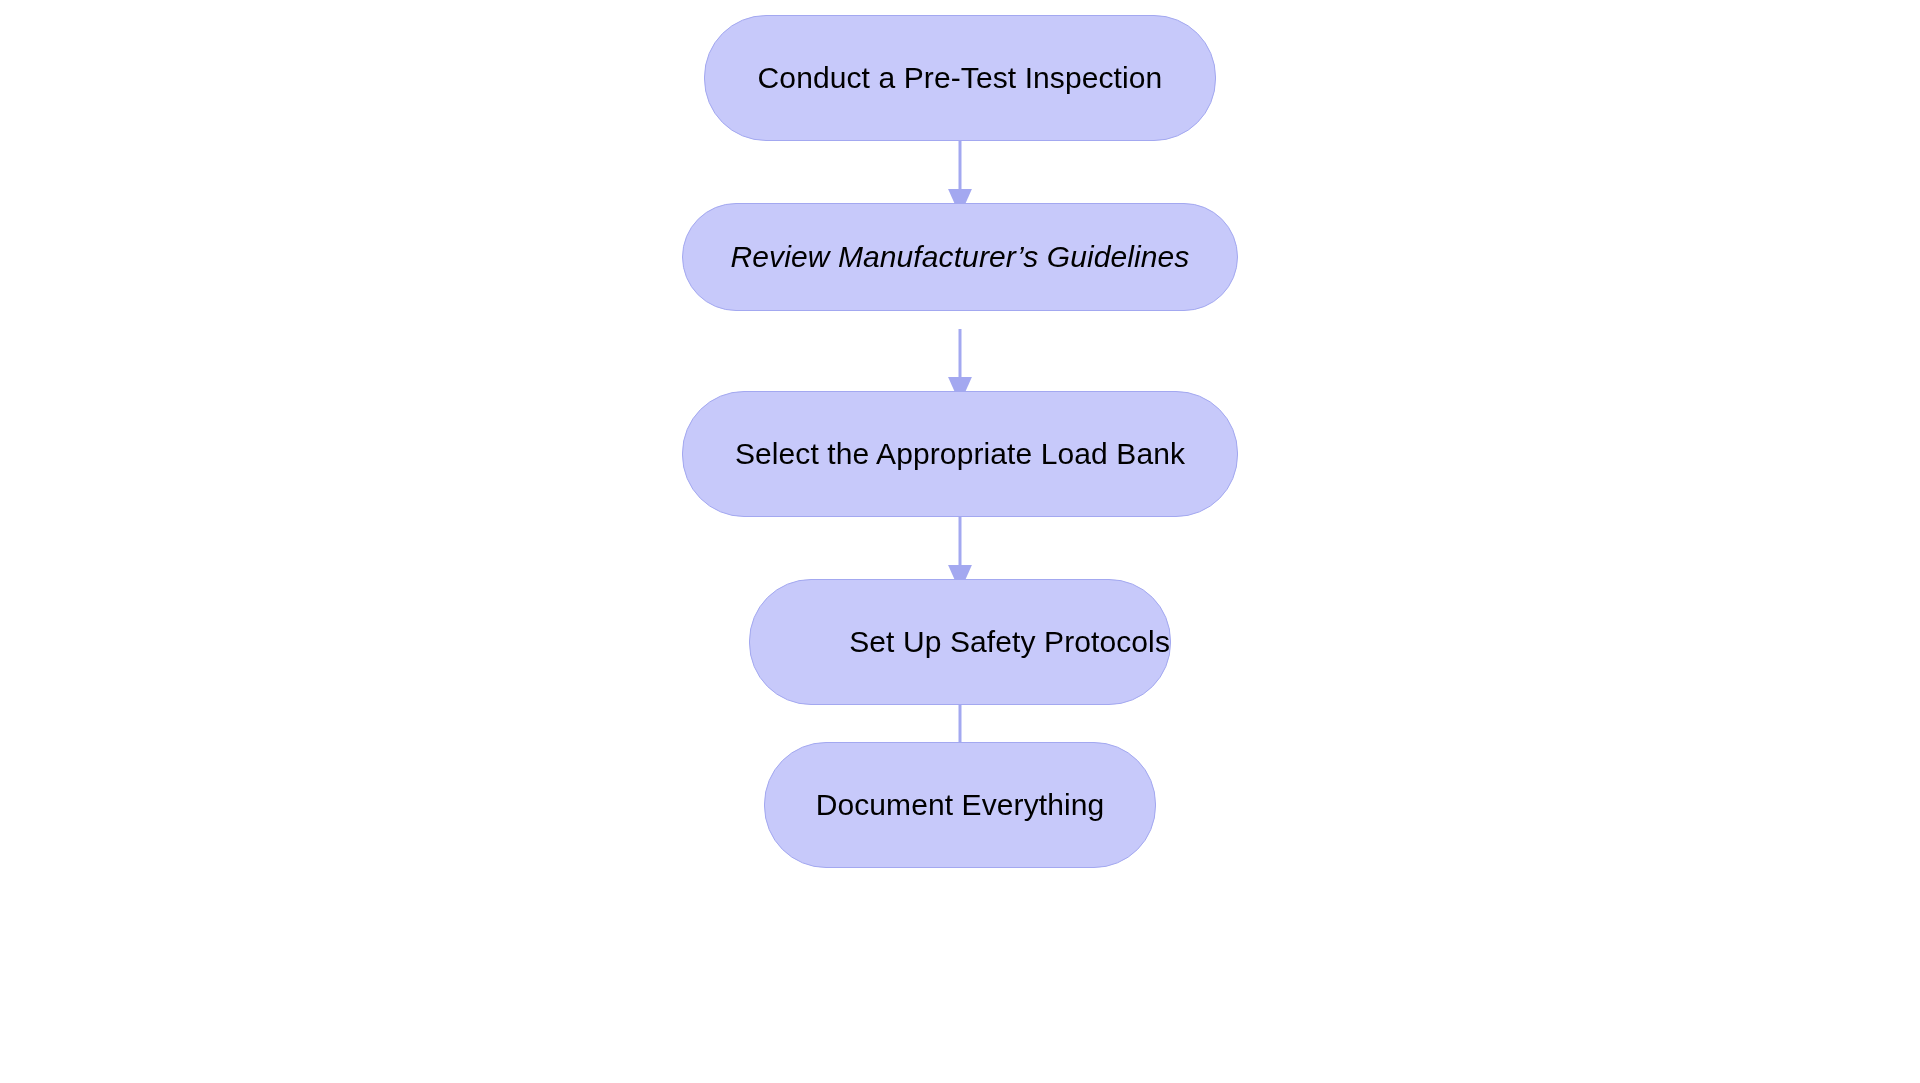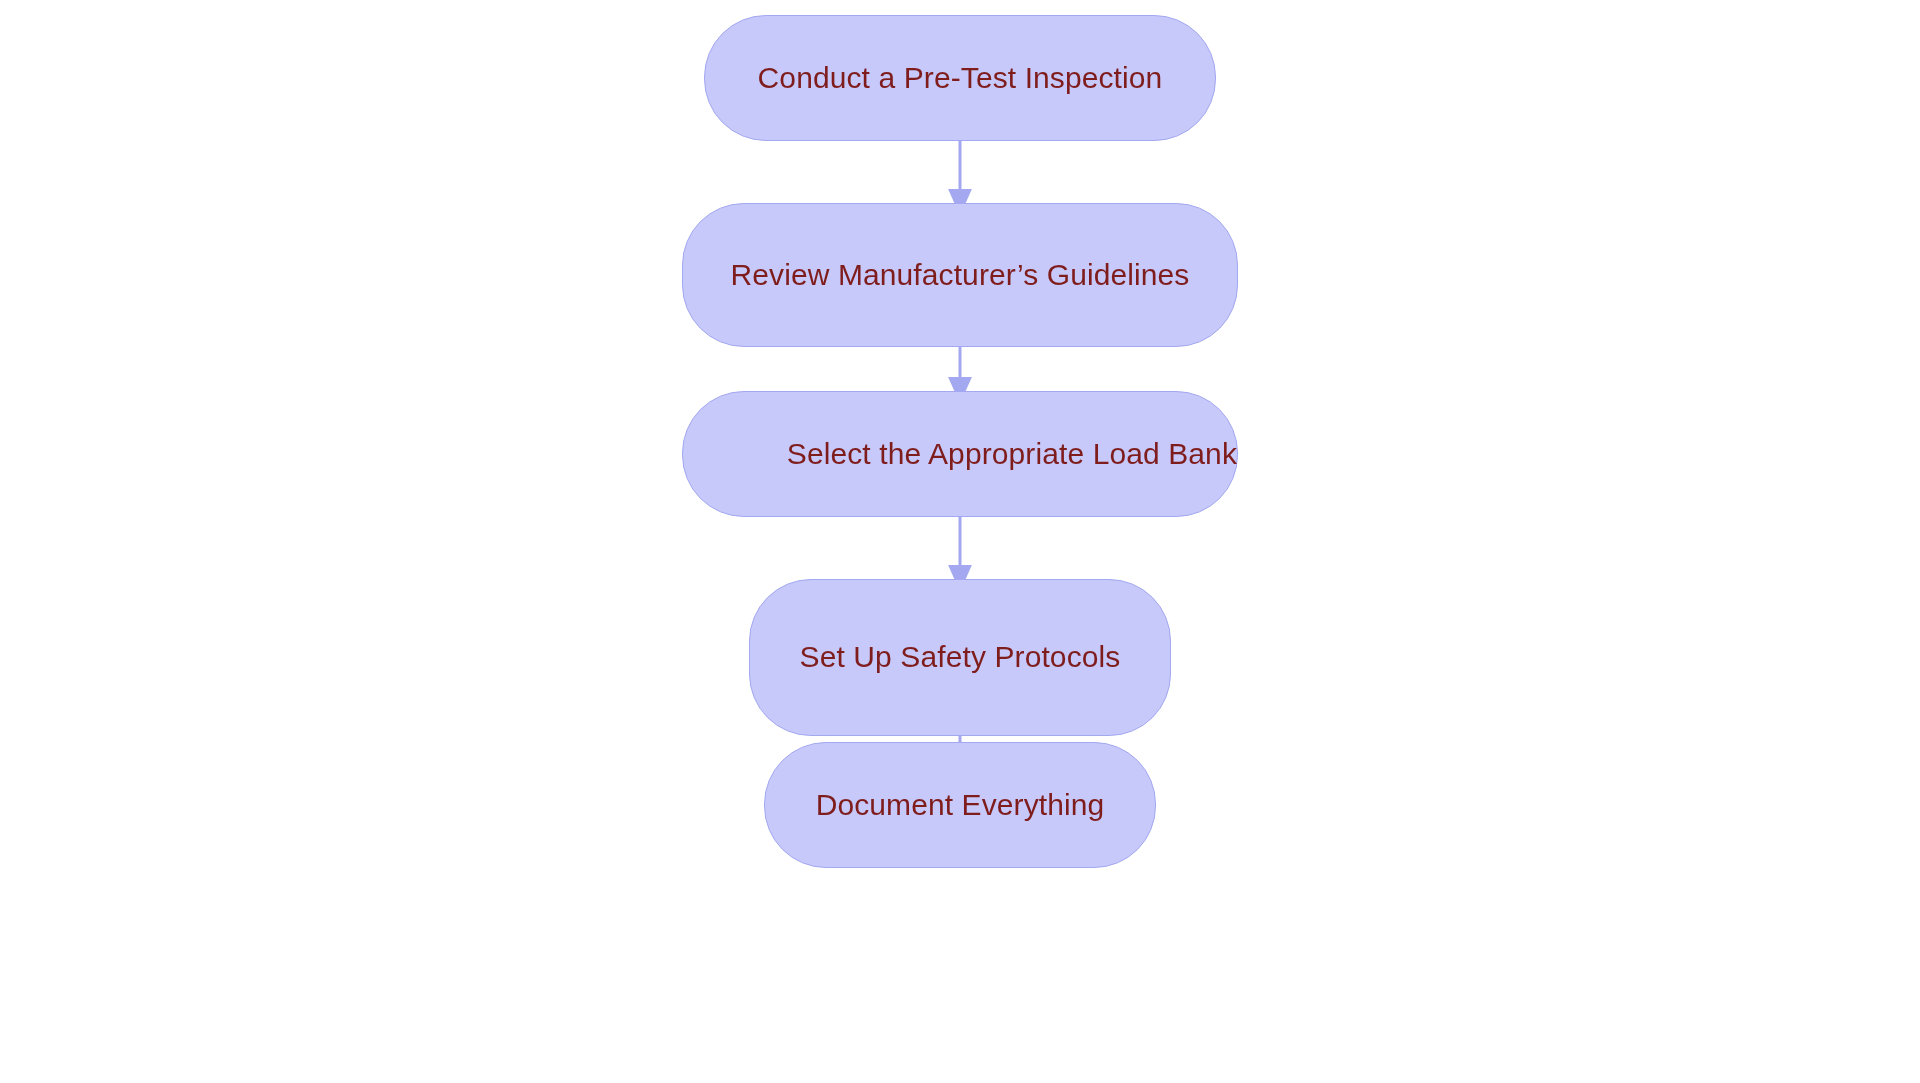--- a/index.html
+++ b/index.html
@@ -44,7 +44,7 @@
     transform: translateX(-50%);
   }
   .flow-node-label {
-    color: #7f1d1d;
+    color: #000000;
     font-size: 30px;
     font-weight: 400;
     letter-spacing: 0.1px;

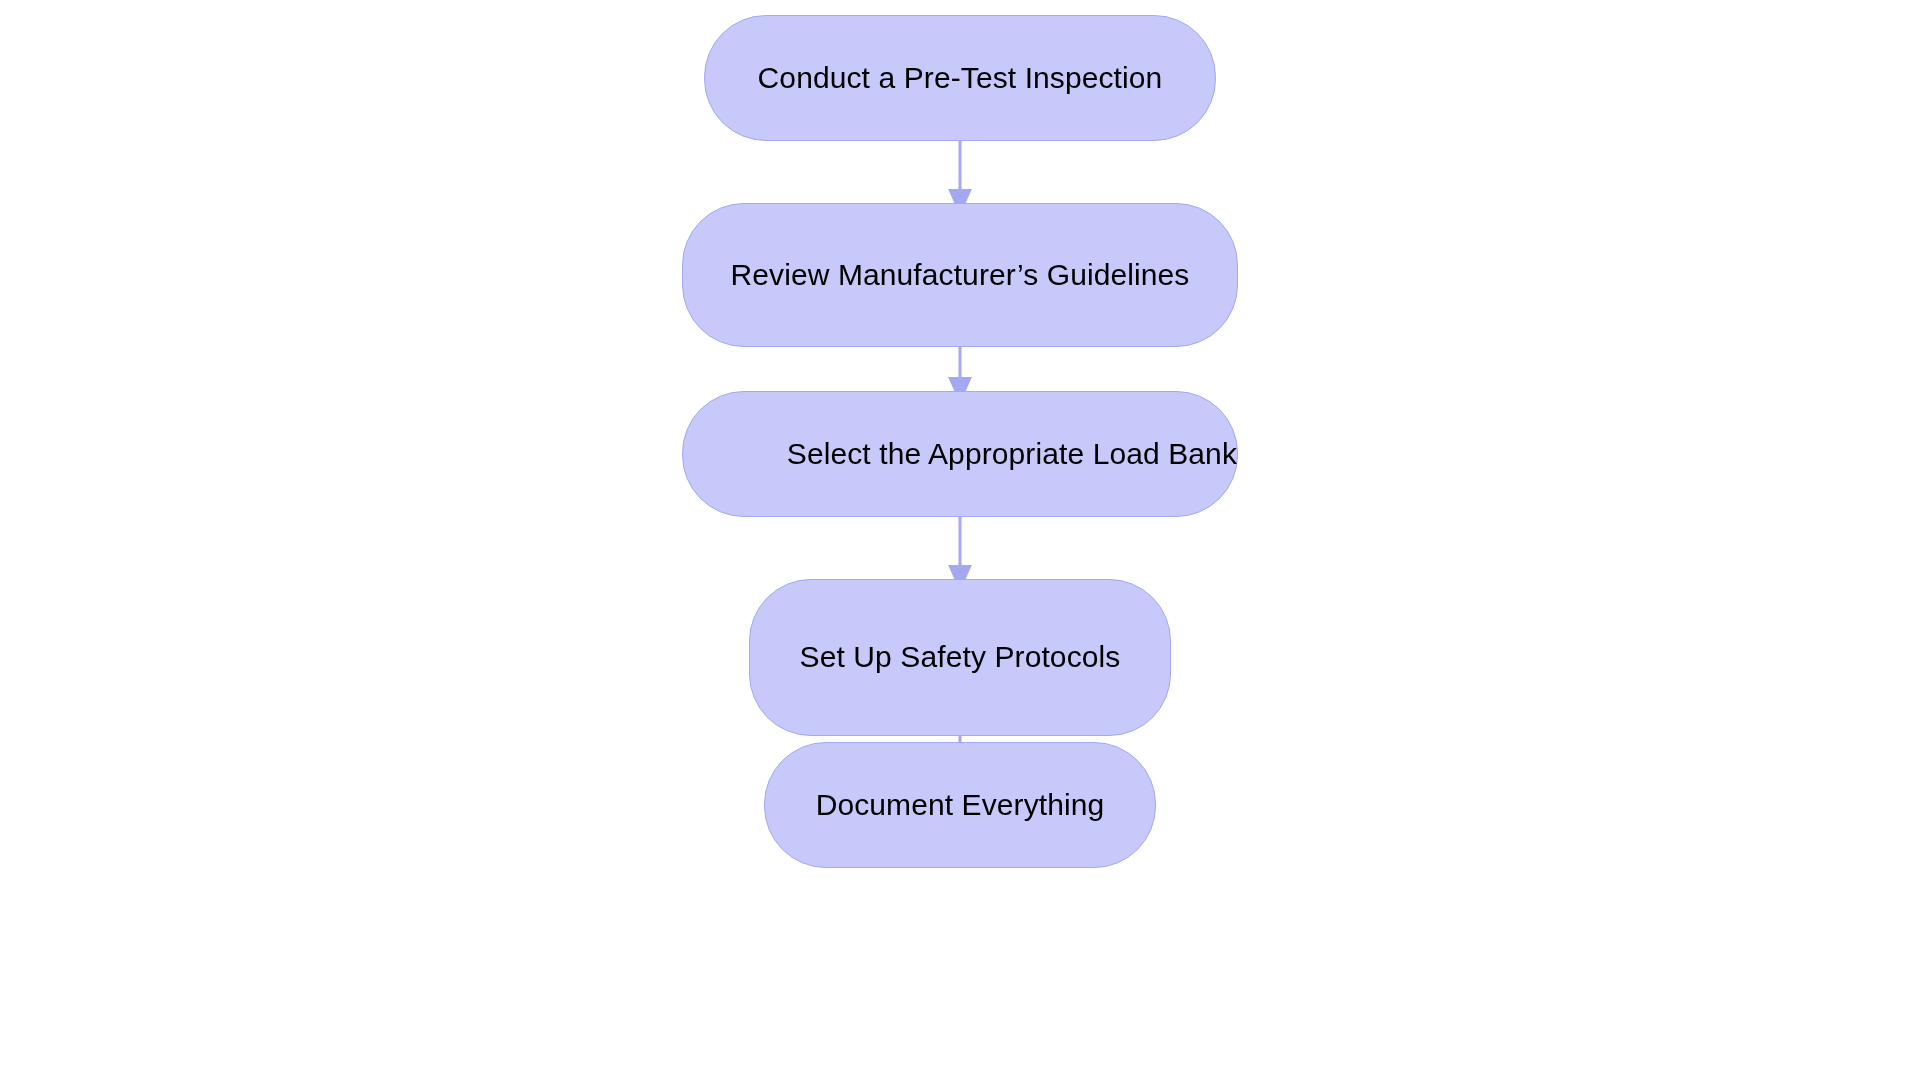--- a/index.html
+++ b/index.html
@@ -56,7 +56,7 @@
 
   
   #node-1 { left: 960px; top: 15px;  width: 512px; height: 126px; }
-  #node-2 { left: 960px; top: 203px; width: 556px; height: 144px; }
+  #node-2 { left: 960px; top: 203px; width: 556px; height: 108px; font-style: italic; }
   #node-3 { left: 960px; top: 391px; width: 556px; height: 126px; justify-content: flex-end; }
   #node-4 { left: 960px; top: 579px; width: 422px; height: 157px; }
   #node-5 { left: 960px; top: 742px; width: 392px; height: 126px; }

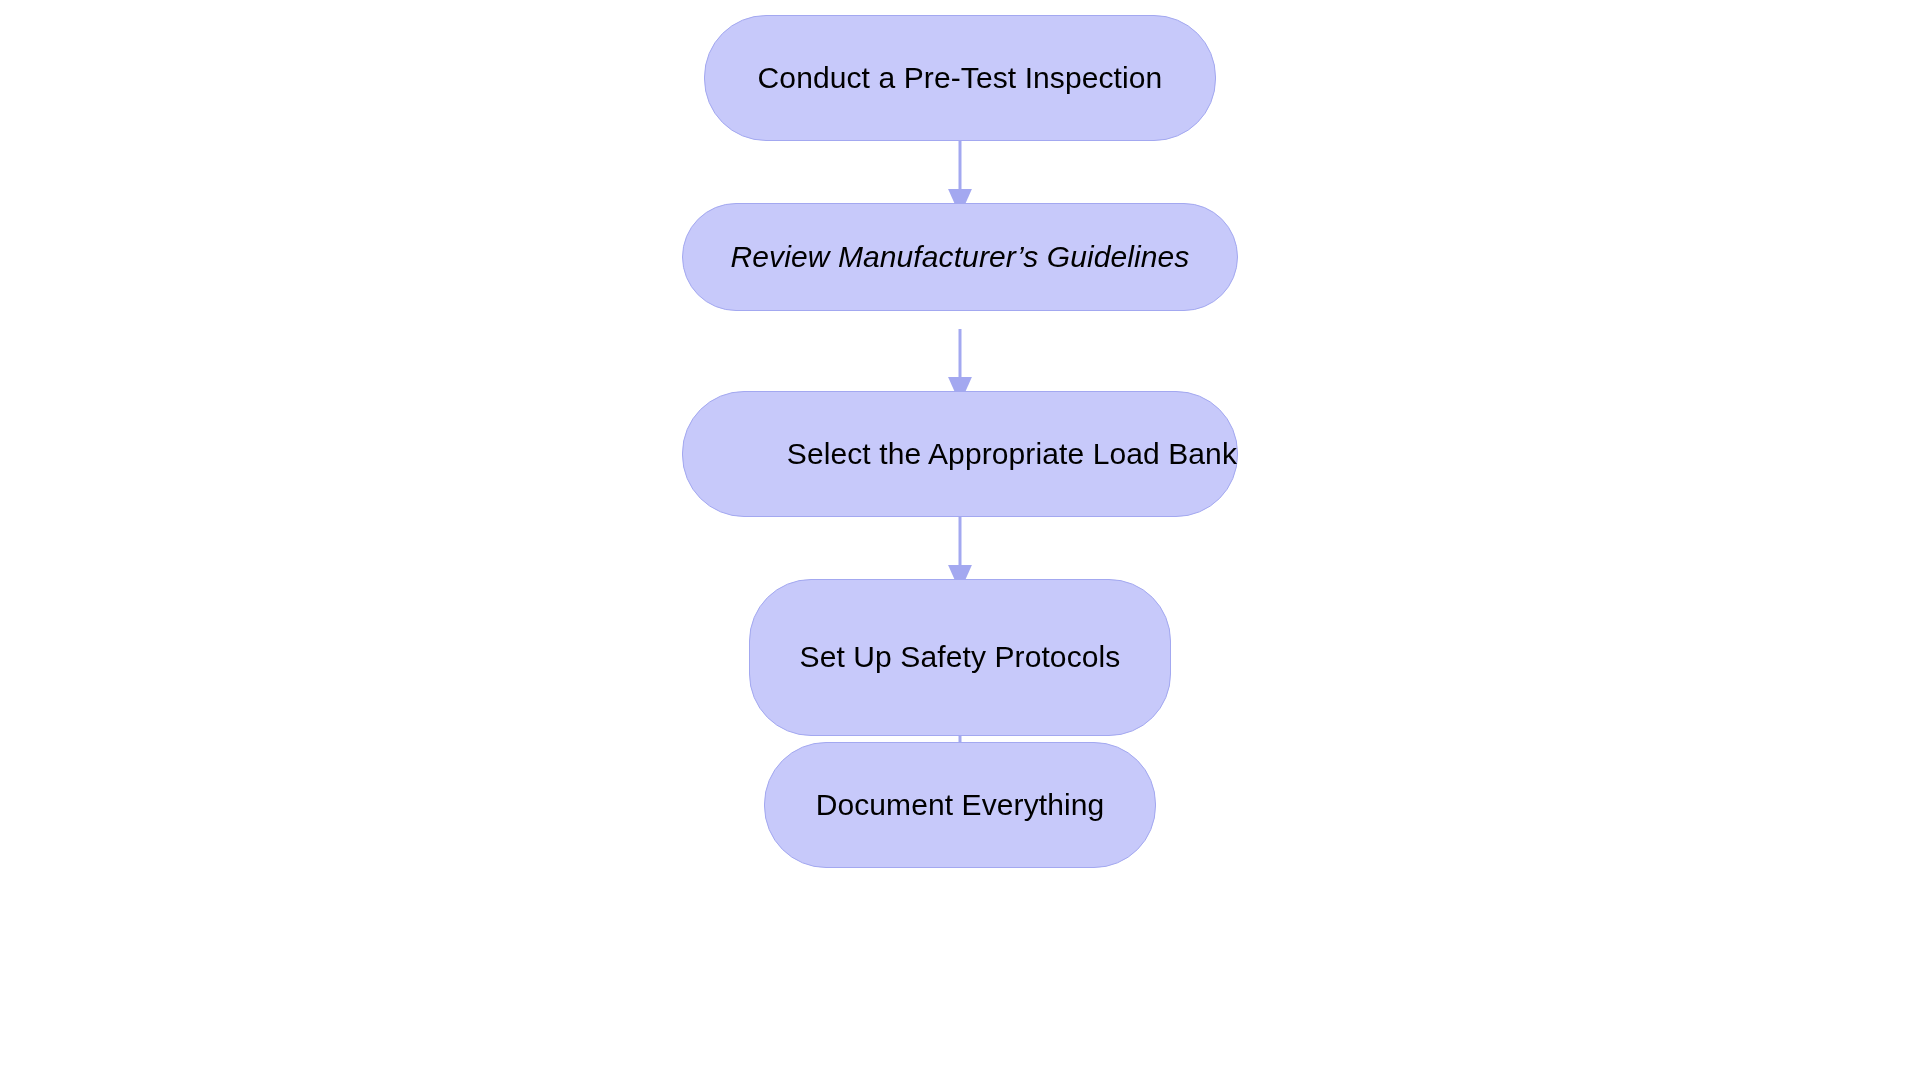--- a/index.html
+++ b/index.html
@@ -57,7 +57,7 @@
   
   #node-1 { left: 960px; top: 15px;  width: 512px; height: 126px; }
   #node-2 { left: 960px; top: 203px; width: 556px; height: 108px; font-style: italic; }
-  #node-3 { left: 960px; top: 391px; width: 556px; height: 126px; justify-content: flex-end; }
+  #node-3 { left: 960px; top: 391px; width: 556px; height: 126px; }
   #node-4 { left: 960px; top: 579px; width: 422px; height: 157px; }
   #node-5 { left: 960px; top: 742px; width: 392px; height: 126px; }
 </style>

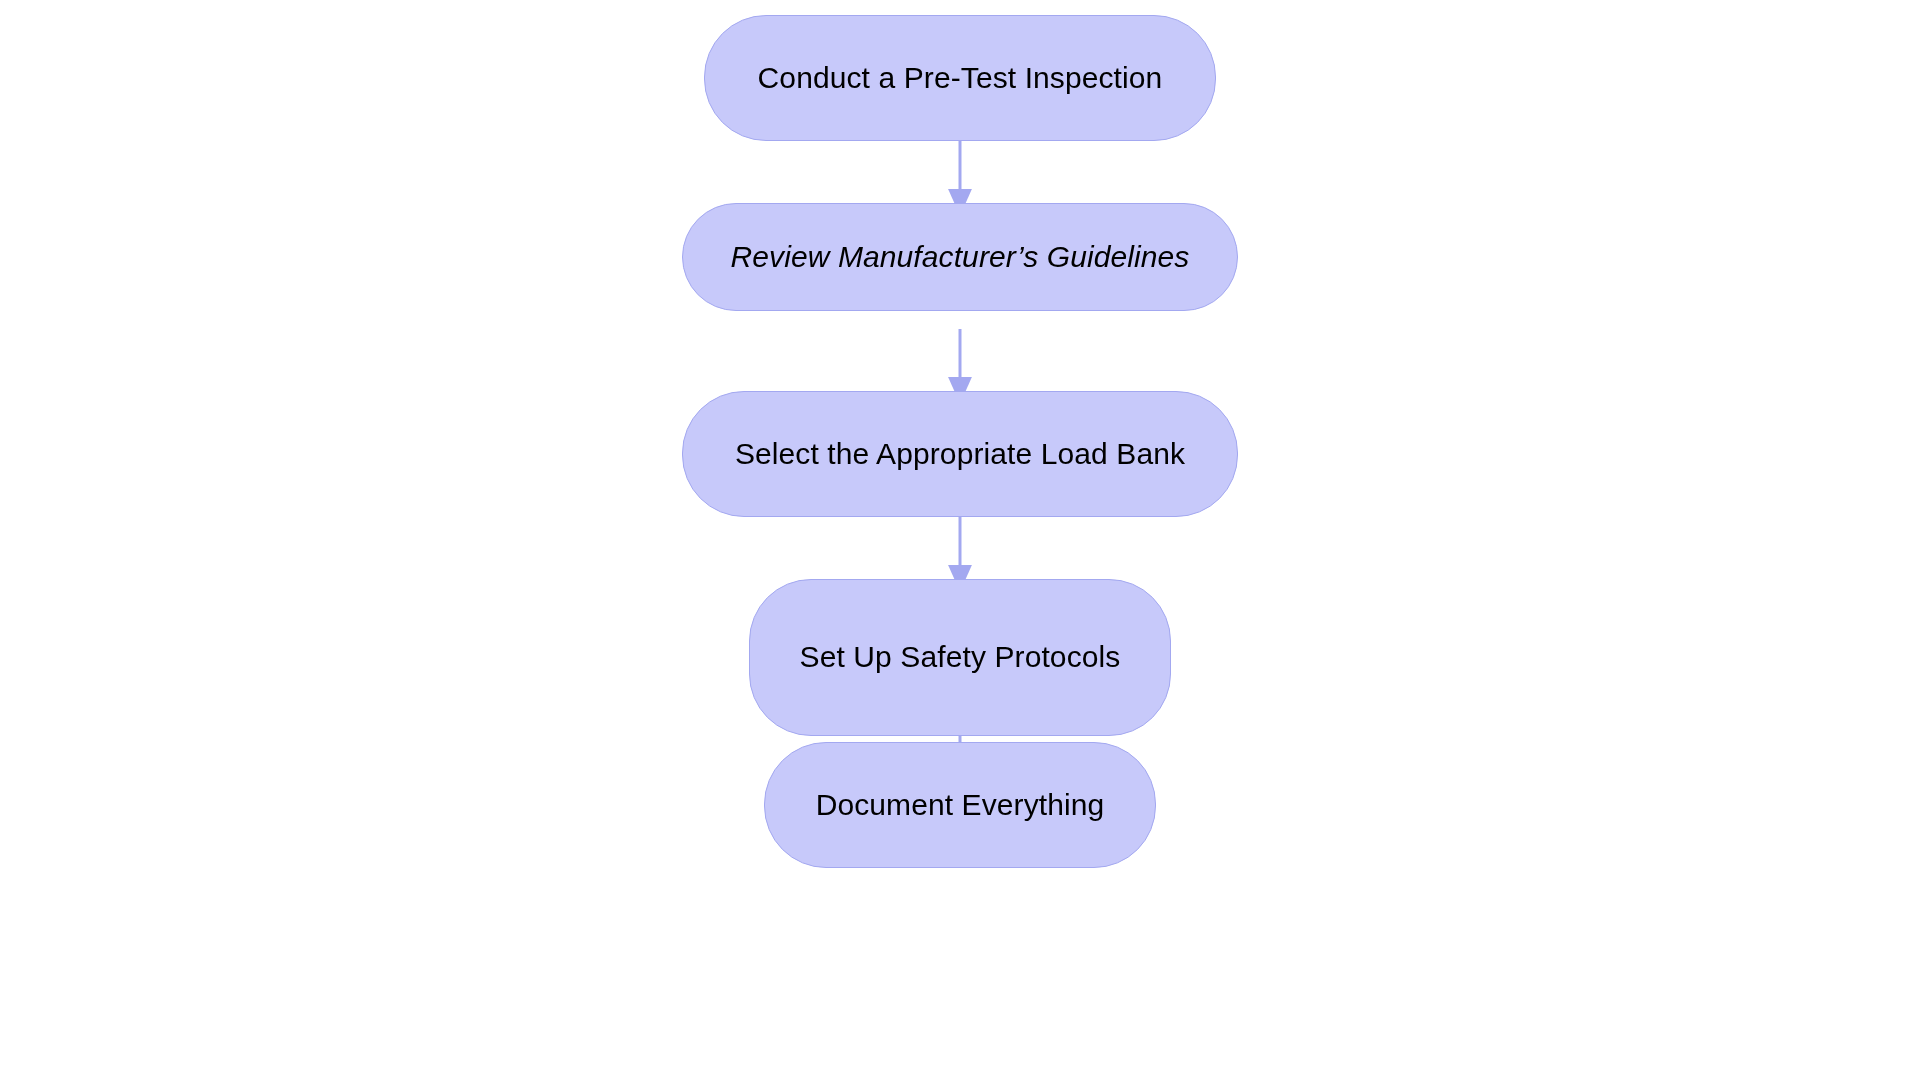--- a/index.html
+++ b/index.html
@@ -58,7 +58,7 @@
   #node-1 { left: 960px; top: 15px;  width: 512px; height: 126px; }
   #node-2 { left: 960px; top: 203px; width: 556px; height: 108px; font-style: italic; }
   #node-3 { left: 960px; top: 391px; width: 556px; height: 126px; }
-  #node-4 { left: 960px; top: 579px; width: 422px; height: 157px; }
+  #node-4 { left: 960px; top: 579px; width: 422px; height: 126px; justify-content: flex-end; }
   #node-5 { left: 960px; top: 742px; width: 392px; height: 126px; }
 </style>
 </head>

